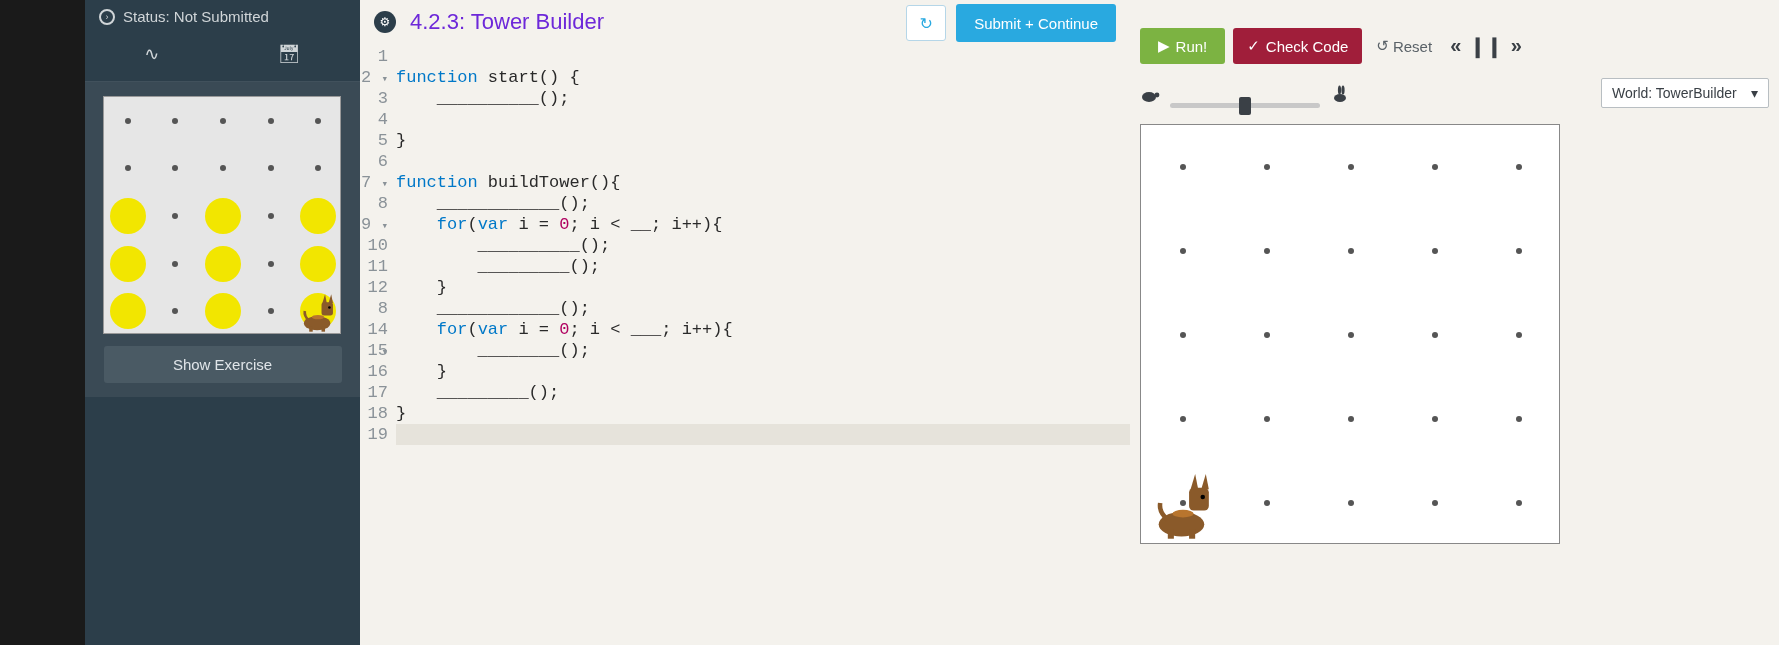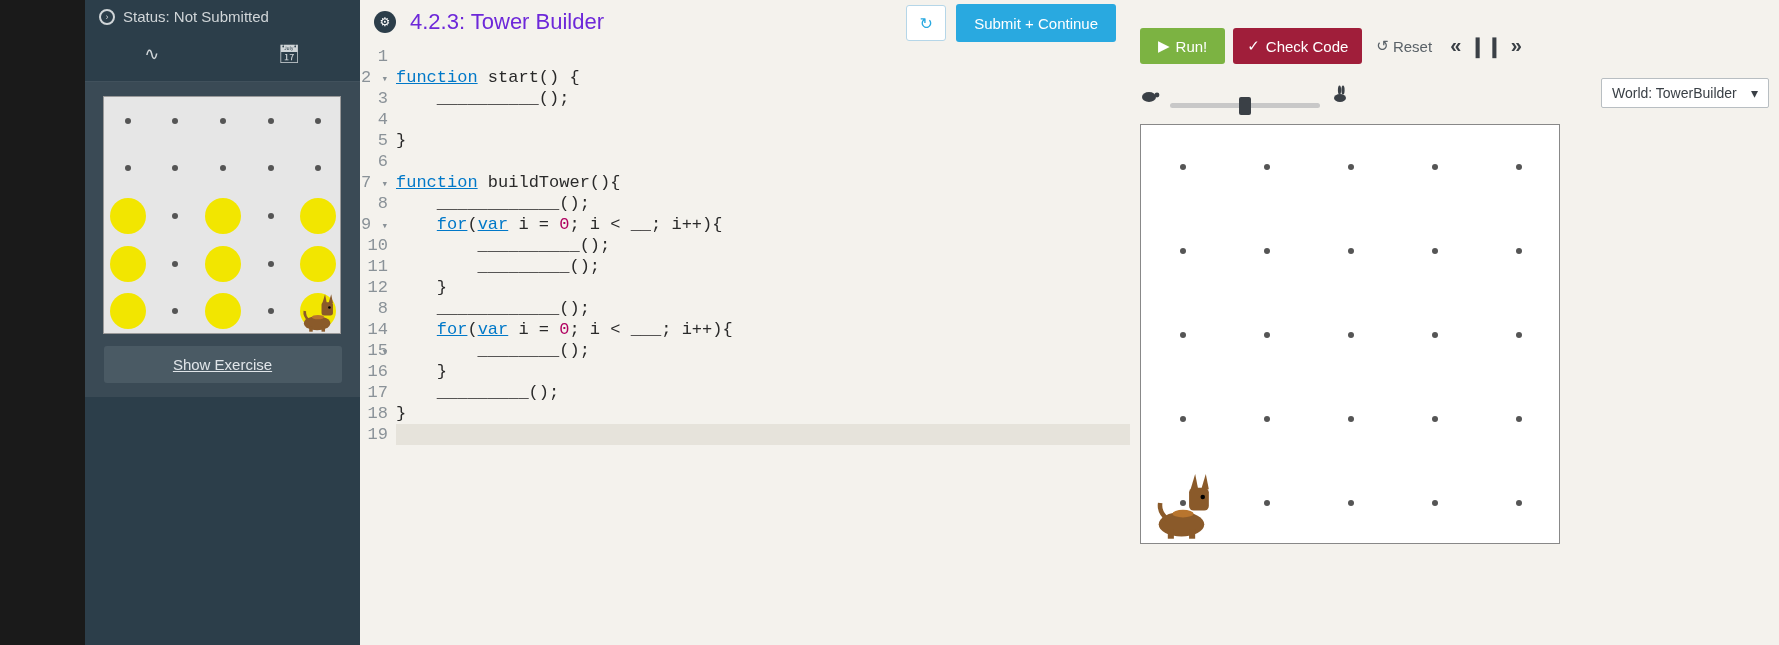--- a/index.html
+++ b/index.html
@@ -34,7 +34,7 @@
 .fold { color:#8a9298; font-size:11px; position:relative; }
 .code { flex:1; color:#2a2a2a; white-space:pre; }
 .code .line { height:21px; }
-.kw { color:#0078c8;text-decoration:underline; }
+.kw { color:#0078c8; }
 .num { color:#b00060; }
 .current-line { background:#e6e3db; }
 .cursor-ibeam { position:absolute; left:800px; top:542px; font-size:18px; color:#555; font-family:serif; }

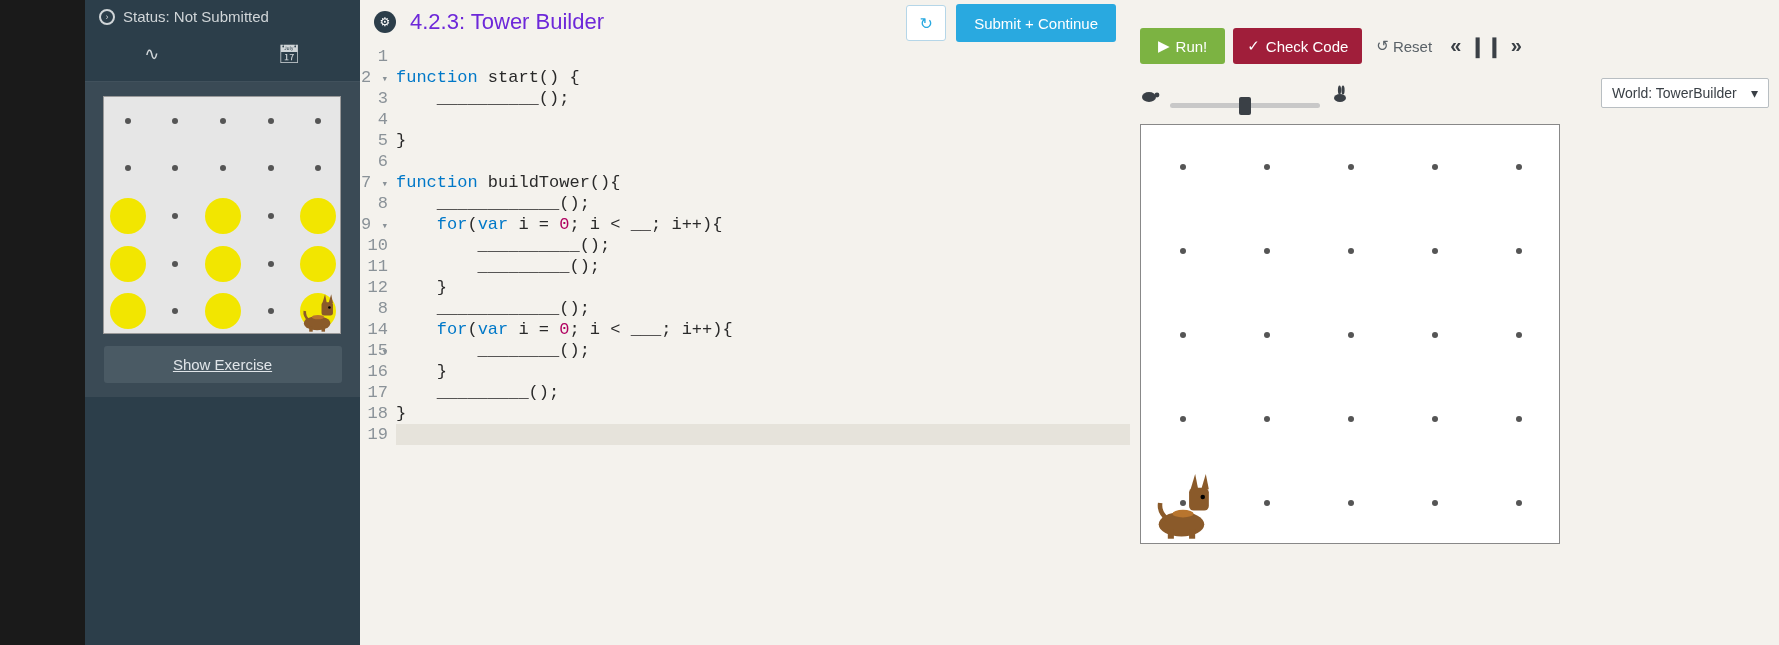--- a/index.html
+++ b/index.html
@@ -18,7 +18,7 @@
 .ball { position:absolute; width:34px; height:34px; background:#f2e600; border-radius:50%; transform:translate(-50%,-50%); }
 .karel { position:absolute; width:44px; height:44px; transform:translate(-50%,-50%); }
 .karel svg { width:100%; height:100%; }
-.show-exercise { display:block; margin:12px auto 0; width:238px; padding:10px 0; background:#4a5a64; color:#e0e5e9; border:none; font-size:15px; cursor:pointer; border-radius:3px;text-decoration:underline; }
+.show-exercise { display:block; margin:12px auto 0; width:238px; padding:10px 0; background:#4a5a64; color:#e0e5e9; border:none; font-size:15px; cursor:pointer; border-radius:3px; }
 
 
 .editor-panel { position:absolute; left:360px; top:0; width:770px; height:645px; background:#f4f2ed; }

